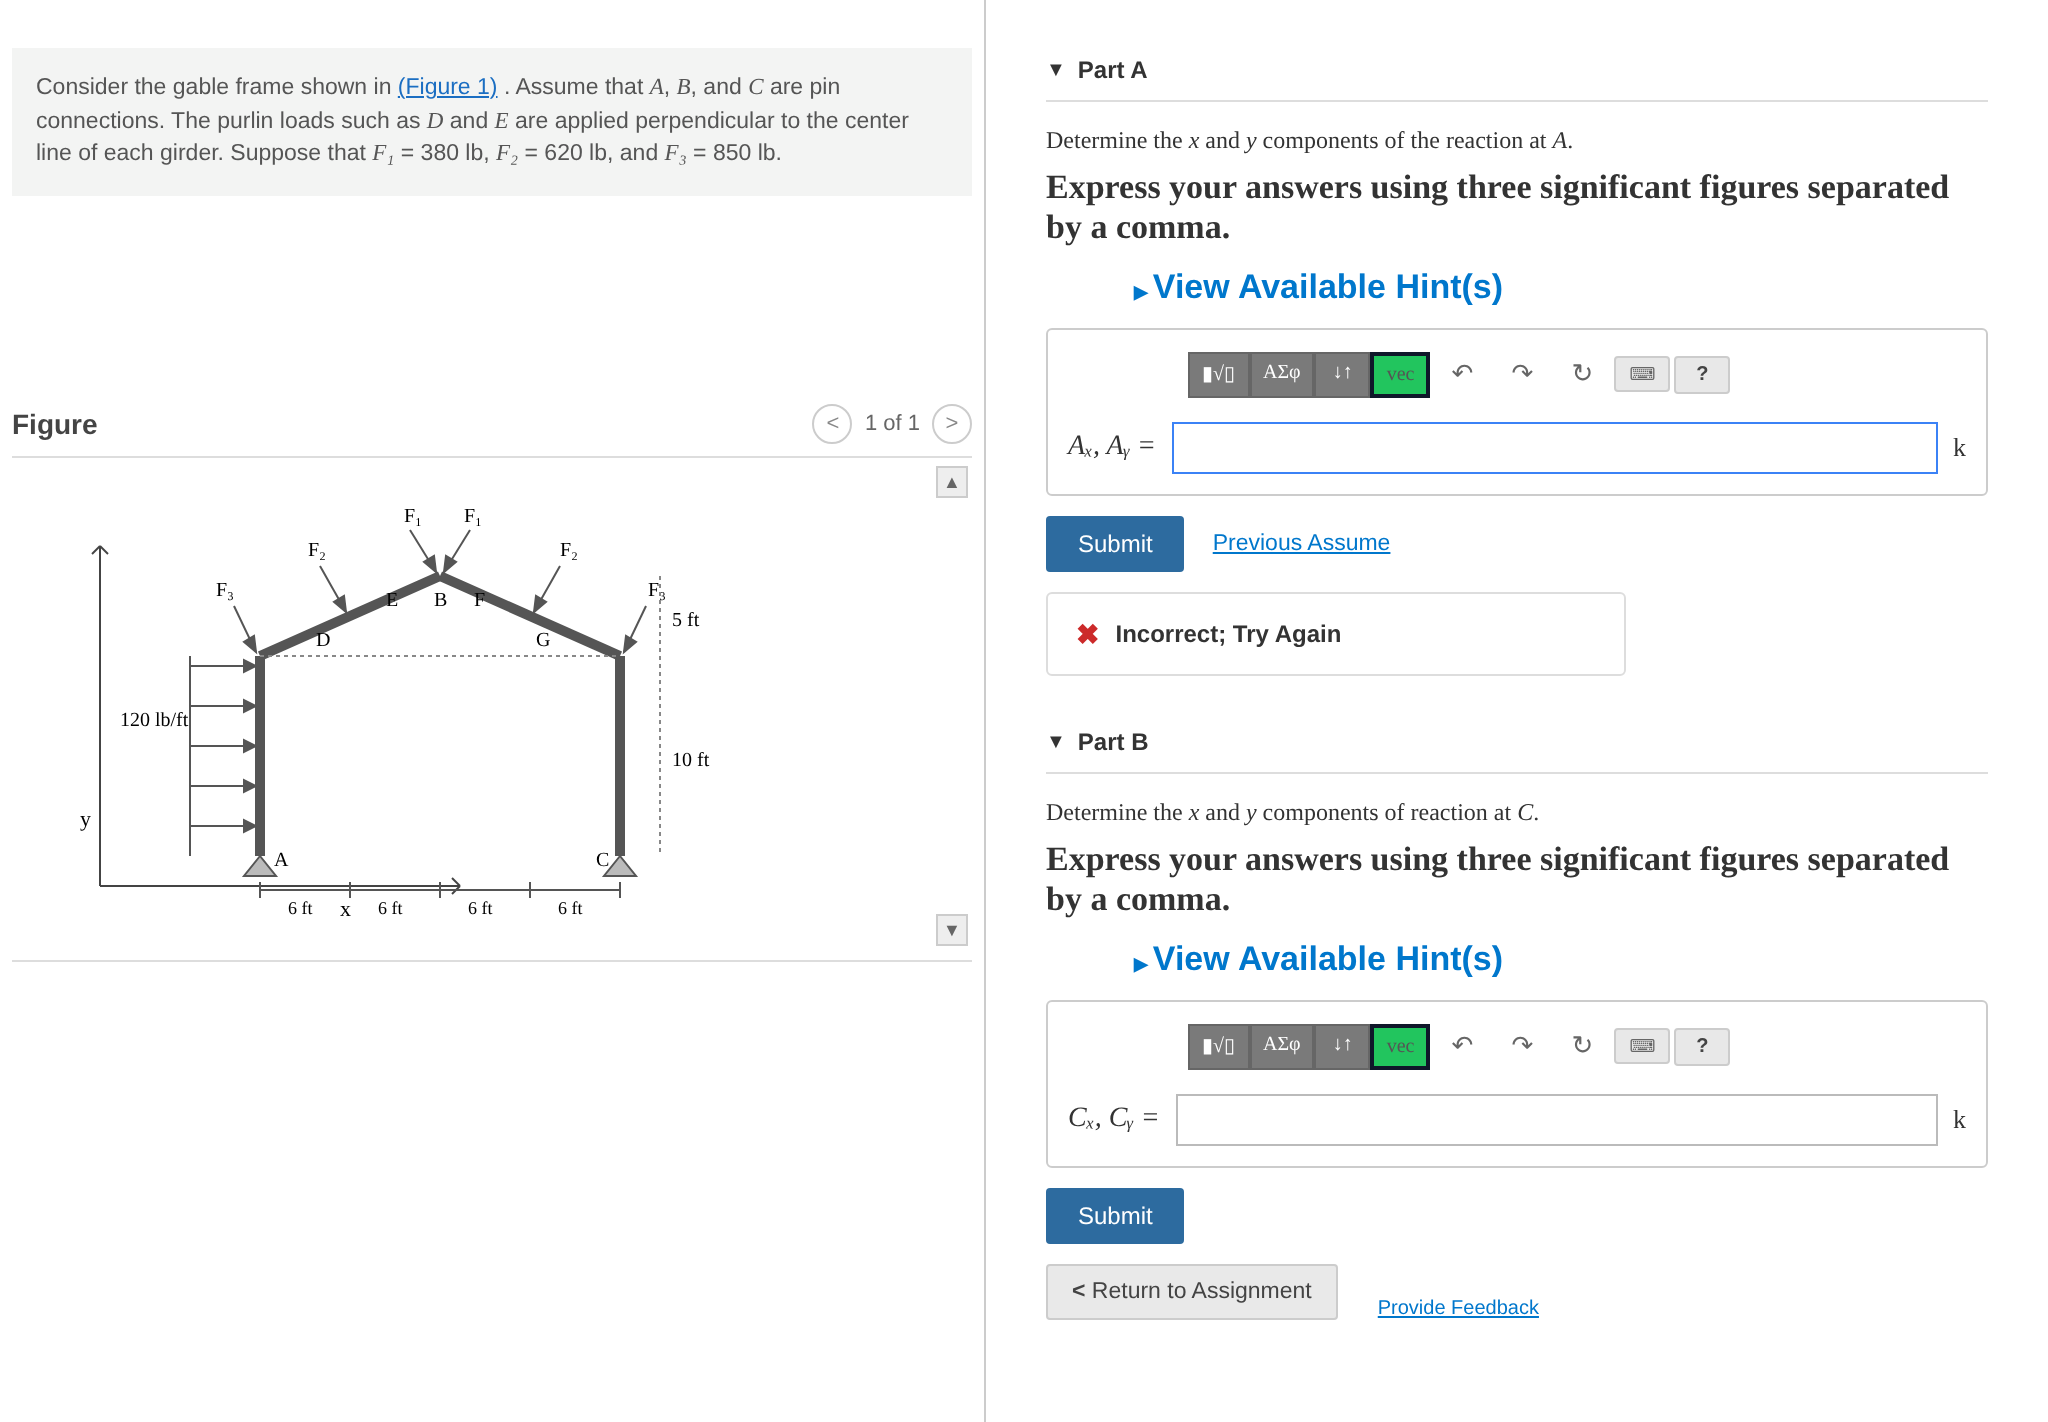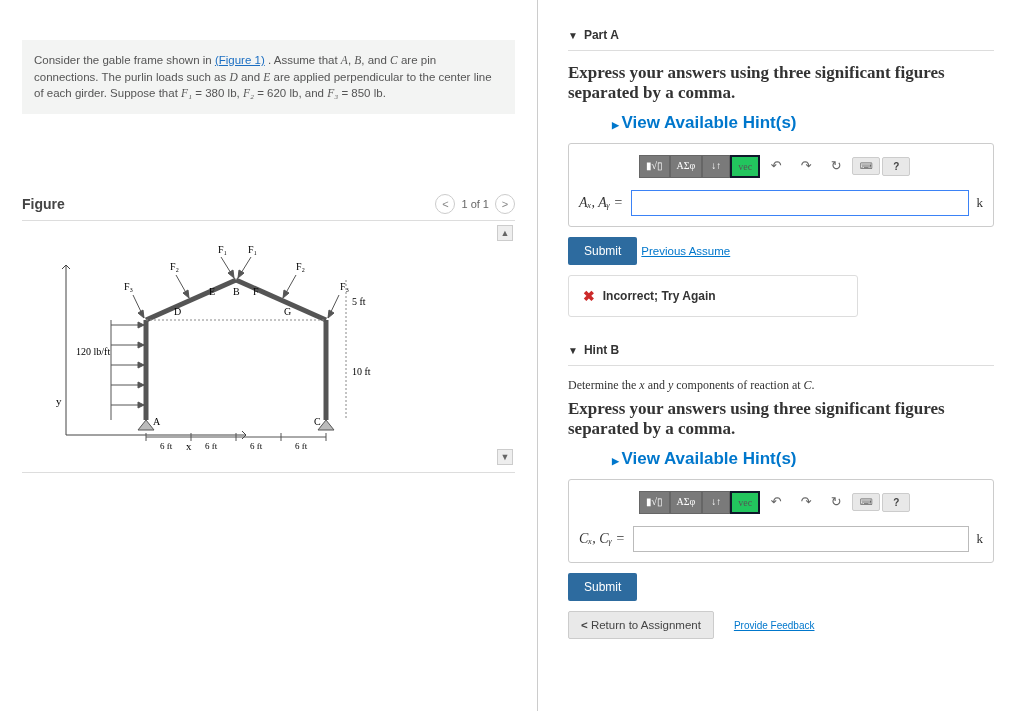--- a/index.html
+++ b/index.html
@@ -5,7 +5,7 @@
 * { box-sizing: border-box; margin: 0; padding: 0; }
 body { font-family: Arial, Helvetica, sans-serif; font-size: 12px; color: #333; background: #fff; }
 .page { display: flex; width: 1024px; height: 711px; }
-.left-col { width: 538px; padding: 22px; border-right: 1px solid #ccc; position: relative; }
+.left-col { width: 493px; padding: 6px; border-right: 1px solid #ccc; position: relative; }
 .right-col { flex: 1; padding: 20px 30px; overflow-y: auto; }
 
 .problem-statement { background: #f3f4f3; padding: 12px; font-size: 11.5px; line-height: 1.45; color: #555; margin: 18px 0; }

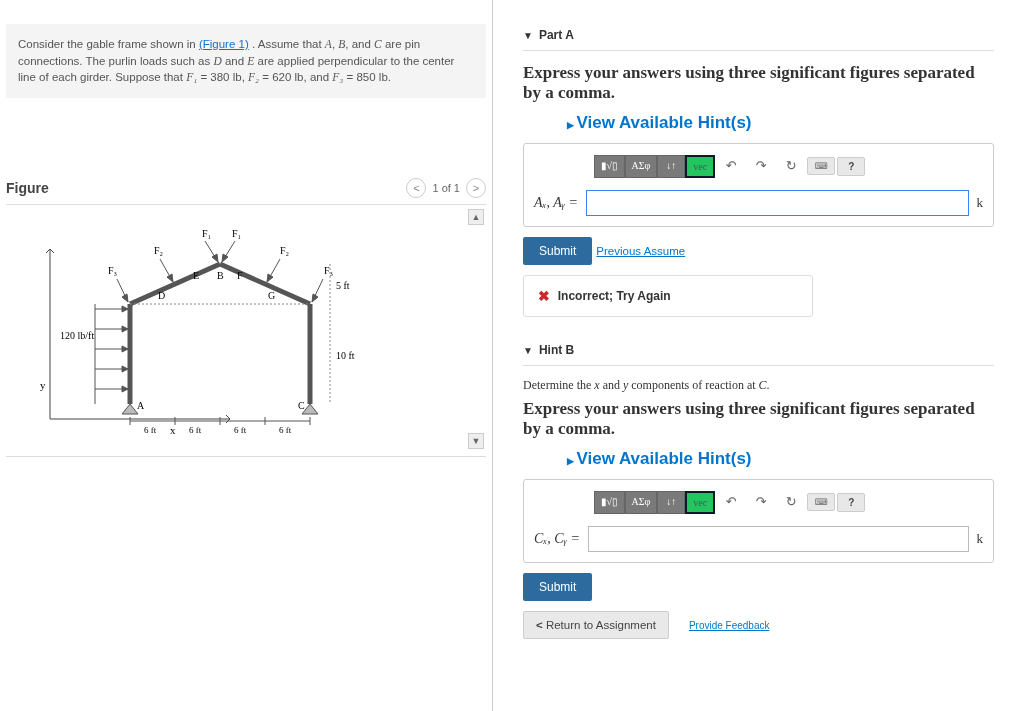--- a/index.html
+++ b/index.html
@@ -196,6 +196,9 @@
       <span class="caret">▼</span>
       <span>Part A</span>
     </div>
+    <div class="question-text">
+      <span>Determine the </span><i>x</i><span> and </span><i>y</i><span> components of the reaction at </span><i>A</i><span>.</span>
+    </div>
     <div class="instruction">Express your answers using three significant figures separated by a comma.</div>
     <span class="hints-link">View Available Hint(s)</span>
 

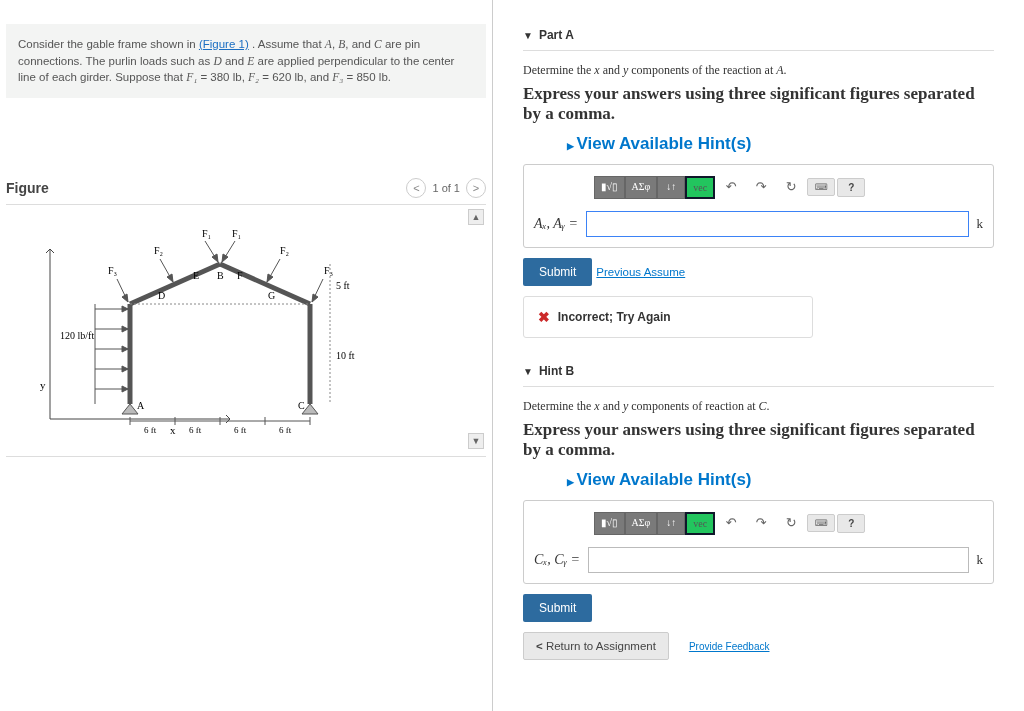--- a/index.html
+++ b/index.html
@@ -12,7 +12,7 @@
 .problem-statement .link { color: #1b6ec2; text-decoration: underline; cursor: pointer; }
 .problem-statement i { font-style: italic; font-family: 'Times New Roman', serif; }
 
-.figure-section { margin-top: 80px; }
+.figure-section { margin-top: 104px; }
 .figure-header { display: flex; justify-content: space-between; align-items: center; margin-bottom: 6px; }
 .figure-title { font-size: 14px; font-weight: bold; color: #444; }
 .fig-nav { display: flex; align-items: center; gap: 6px; font-size: 11px; color: #666; }

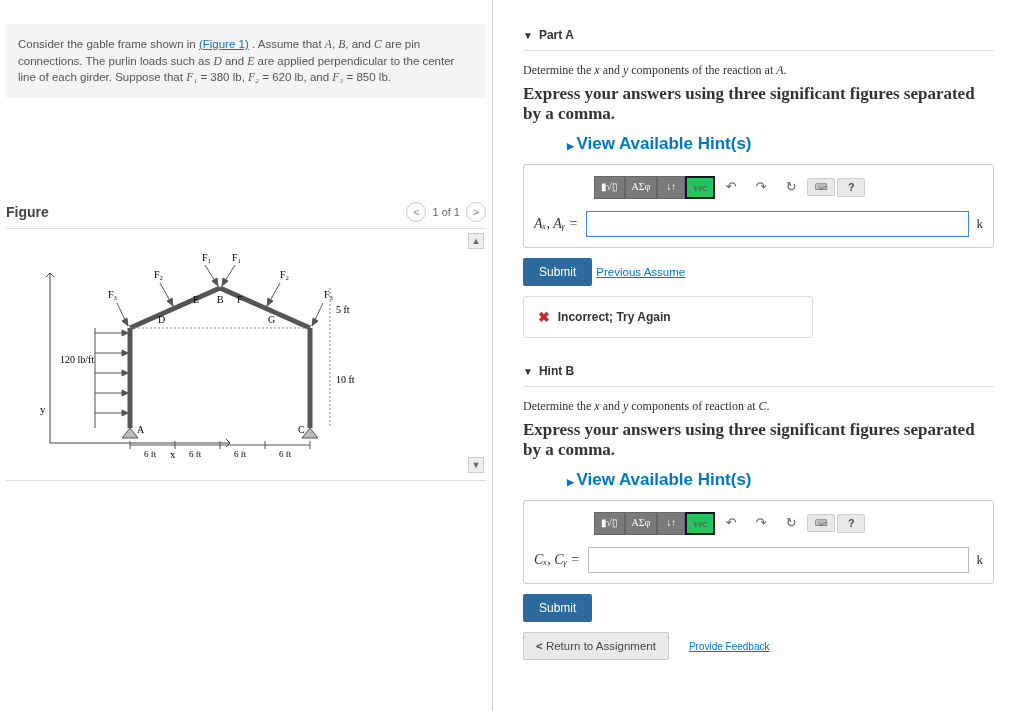--- a/index.html
+++ b/index.html
@@ -44,7 +44,7 @@
 .answer-input.gray { border: 1px solid #bbb; }
 .unit { font-family: 'Times New Roman', serif; font-size: 13px; }
 
-.submit-row { display: flex; align-items: center; gap: 4px; margin-bottom: 10px; }
+.submit-row { display: flex; align-items: center; gap: 14px; margin-bottom: 10px; }
 .submit-btn { background: #2d6b9f; color: #fff; border: none; padding: 7px 16px; font-size: 12px; cursor: pointer; border-radius: 2px; }
 .prev-answers { color: #0077cc; font-size: 11.5px; text-decoration: underline; cursor: pointer; }
 

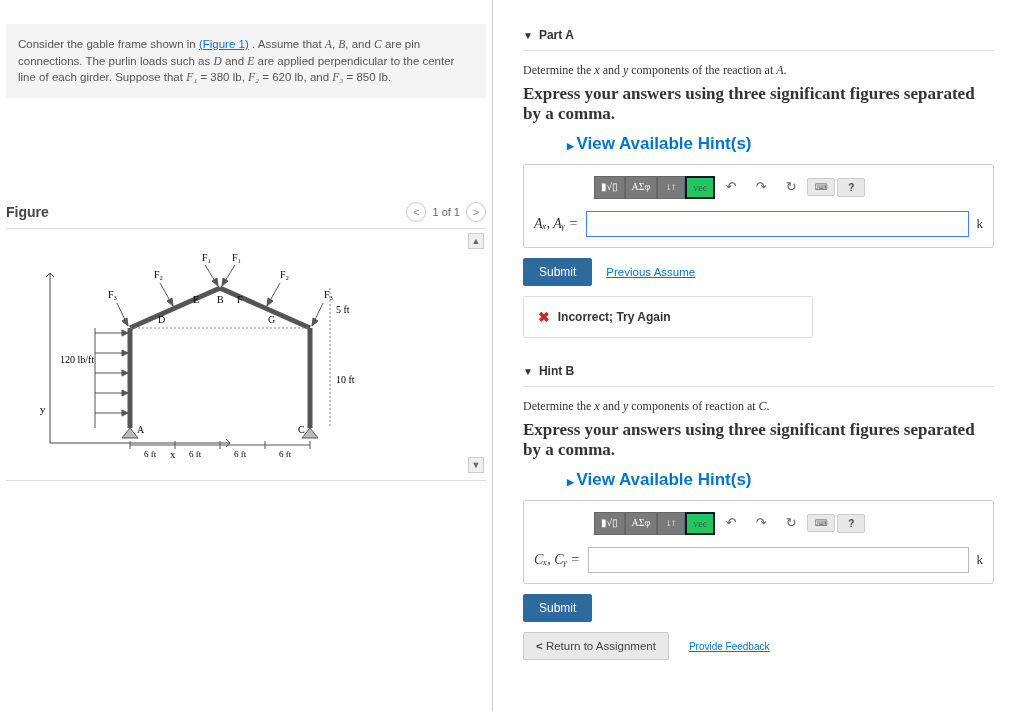--- a/index.html
+++ b/index.html
@@ -236,7 +236,7 @@
     
     <div class="part-header">
       <span class="caret">▼</span>
-      <span>Hint B</span>
+      <span>Part B</span>
     </div>
     <div class="question-text">
       <span>Determine the </span><i>x</i><span> and </span><i>y</i><span> components of reaction at </span><i>C</i><span>.</span>

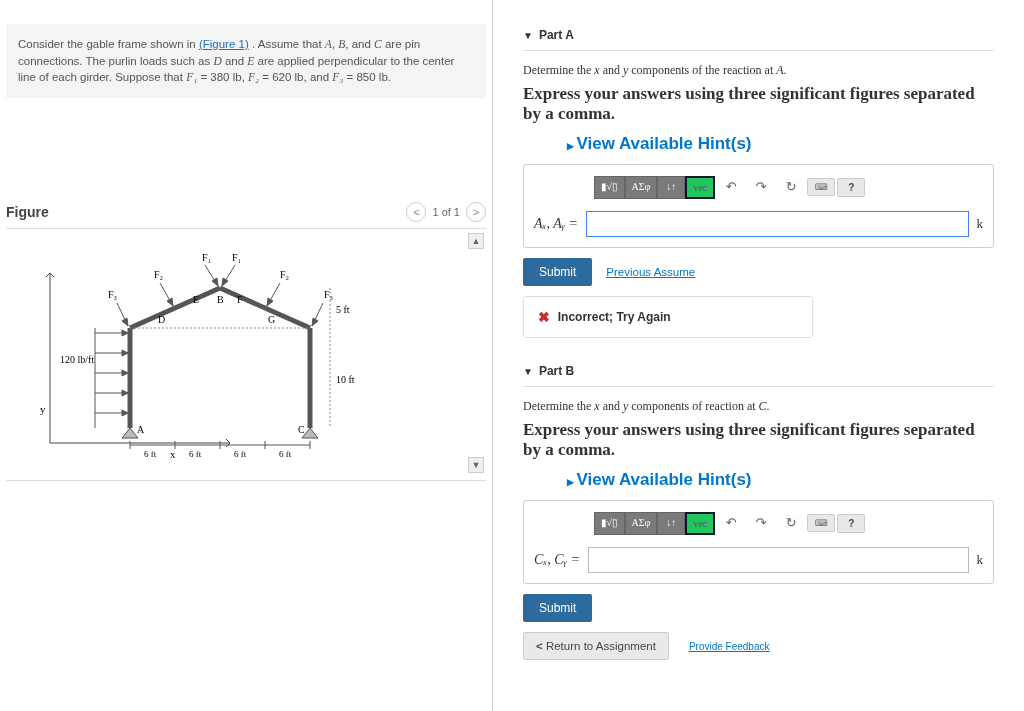--- a/index.html
+++ b/index.html
@@ -52,7 +52,7 @@
 .feedback-box .x-ic { color: #cc2a2a; font-weight: bold; font-size: 14px; }
 .feedback-box .fb-text { font-size: 12px; font-weight: bold; color: #333; text-align: center; }
 
-.footer-row { display: flex; align-items: center; gap: 20px; }
+.footer-row { display: flex; align-items: flex-end; gap: 20px; }
 .return-btn { background: #e9e9e9; border: 1px solid #ccc; padding: 7px 12px; font-size: 11.5px; color: #444; cursor: pointer; border-radius: 2px; }
 .return-btn::before { content: "< "; font-weight: bold; }
 .feedback-link { color: #0077cc; font-size: 10px; text-decoration: underline; cursor: pointer; }

